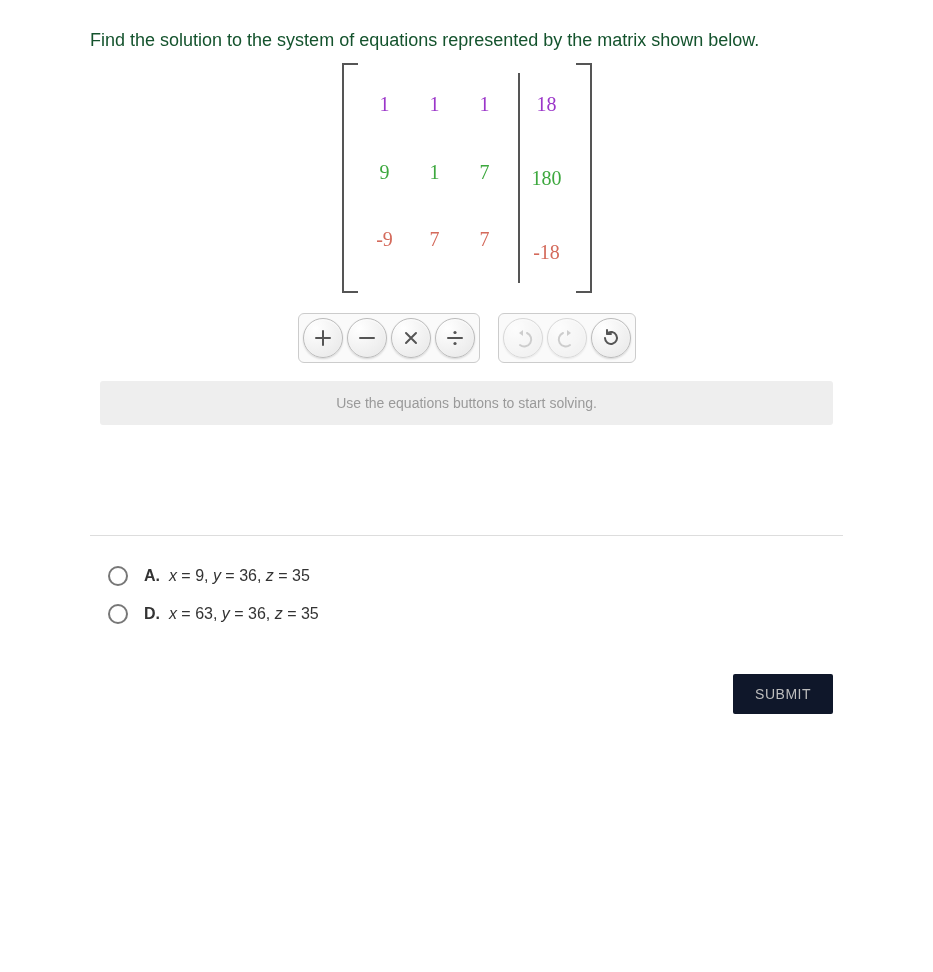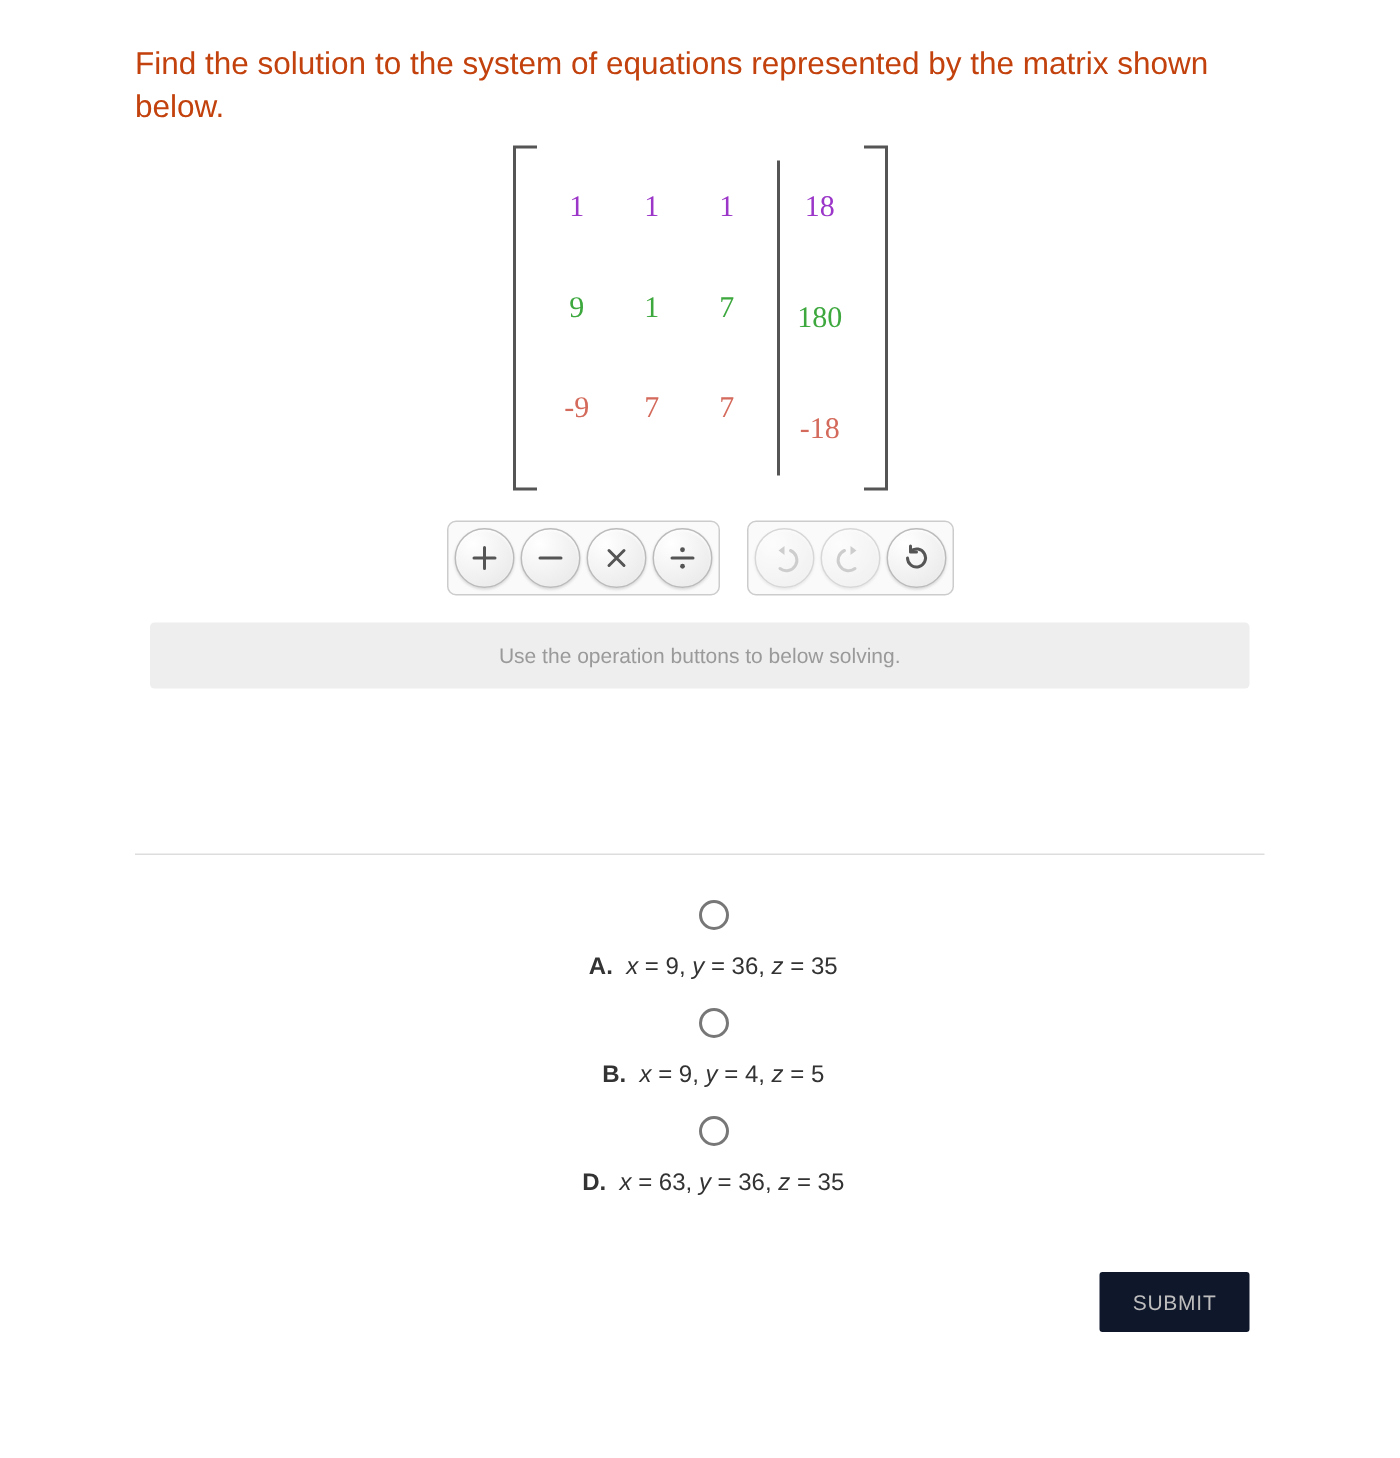--- a/index.html
+++ b/index.html
@@ -15,9 +15,9 @@
     padding: 28px 90px 40px 90px;
   }
   .question-text {
-    font-size: 21px;
+    font-size: 18px;
     line-height: 1.4;
-    color: #c2410c;
+    color: #14532d;
   }
   .matrix-wrap {
     display: flex;

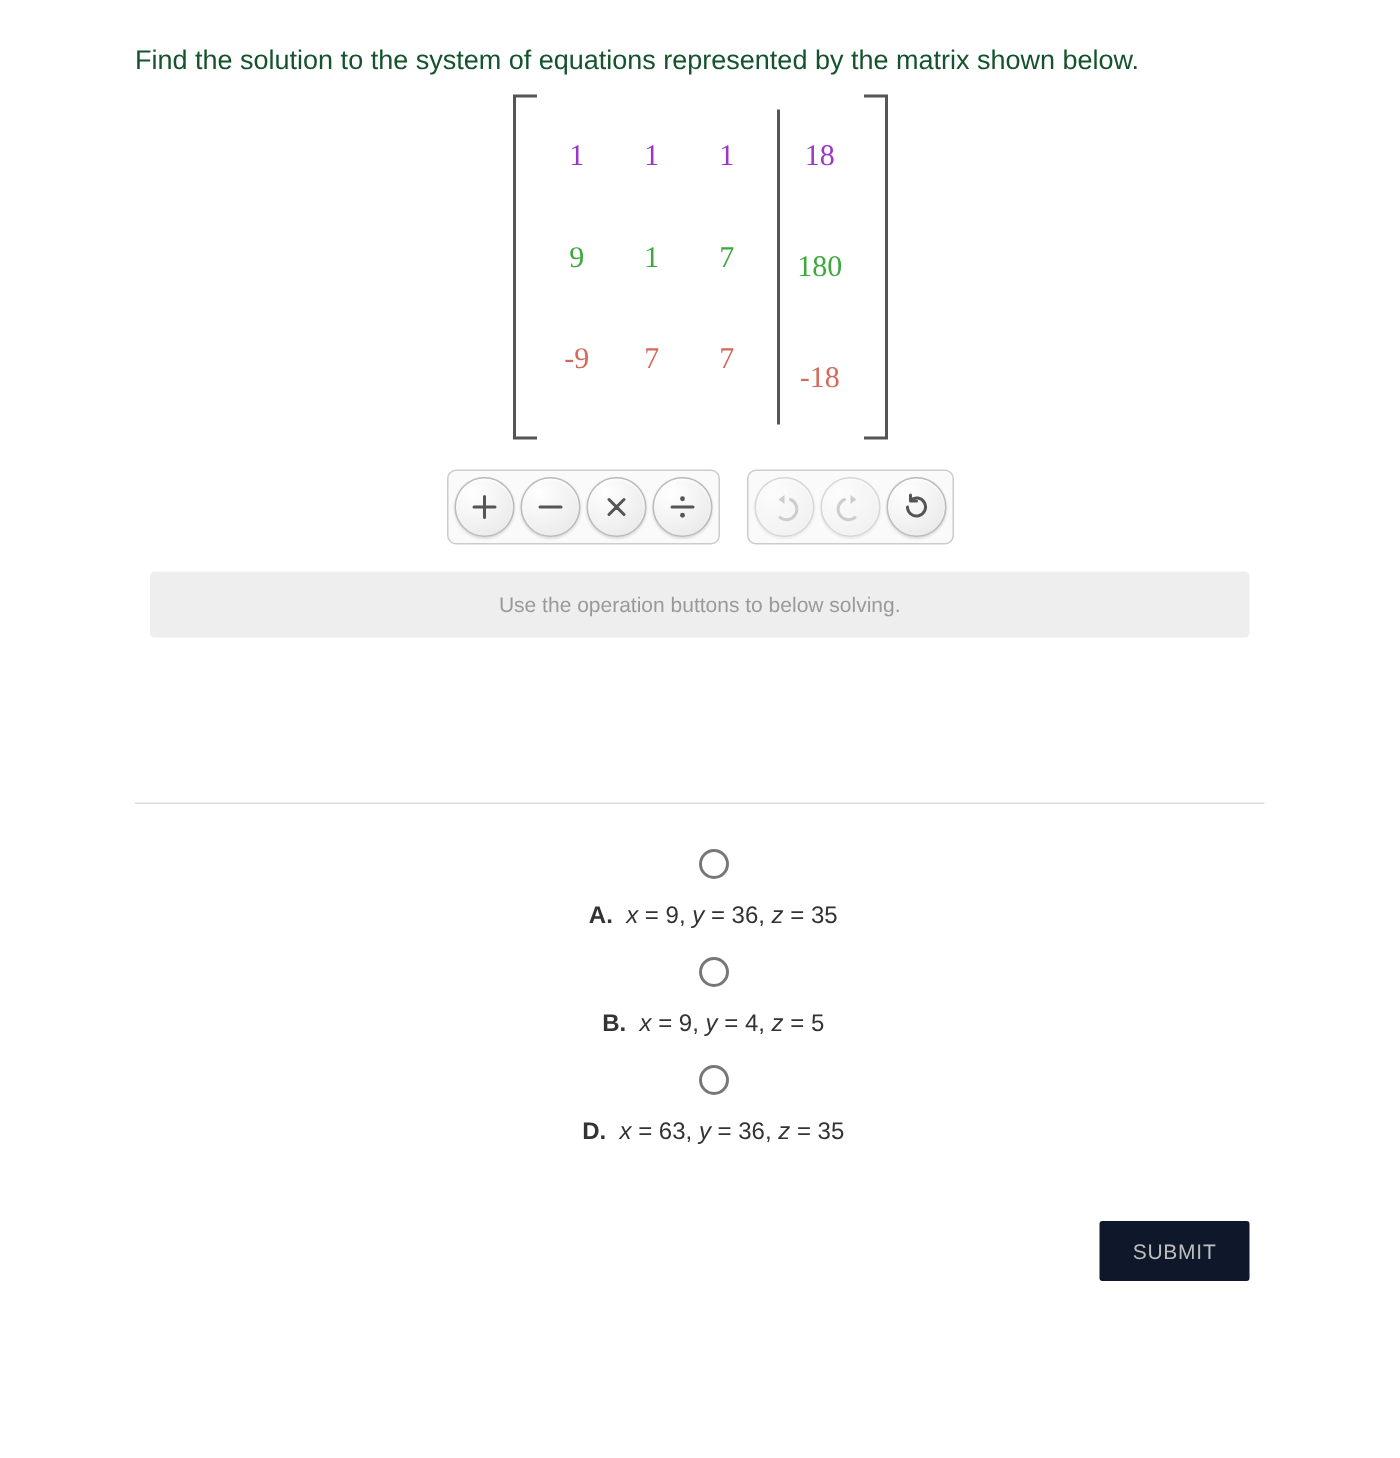--- a/index.html
+++ b/index.html
@@ -257,7 +257,7 @@
     </div>
   </div>
 
-  <div class="hint-bar">Use the operation buttons to below solving.</div>
+  <div class="hint-bar">Use the equations buttons to start solving.</div>
 
 
   <hr class="divider">

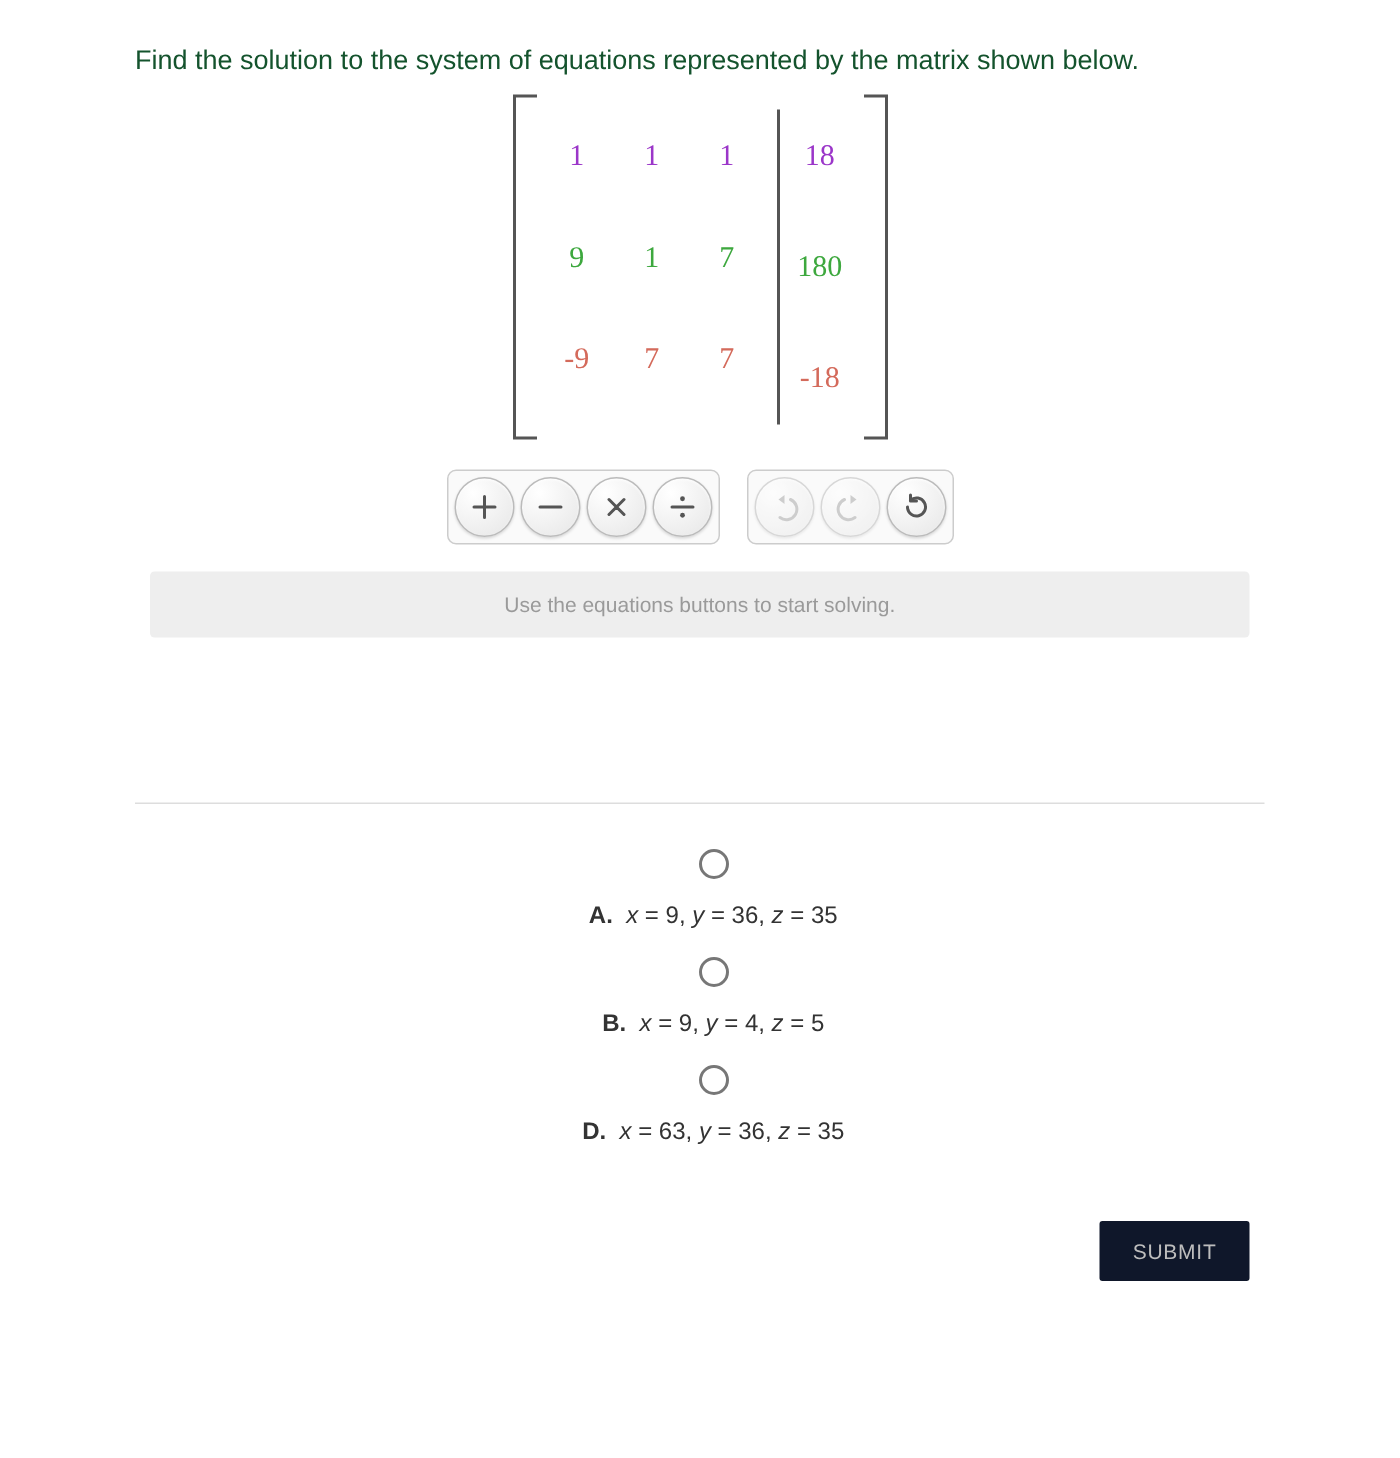--- a/index.html
+++ b/index.html
@@ -138,7 +138,6 @@
     margin: 18px 0;
     font-size: 16px;
     cursor: pointer;
-    flex-direction: column;
   }
   .radio {
     width: 20px;

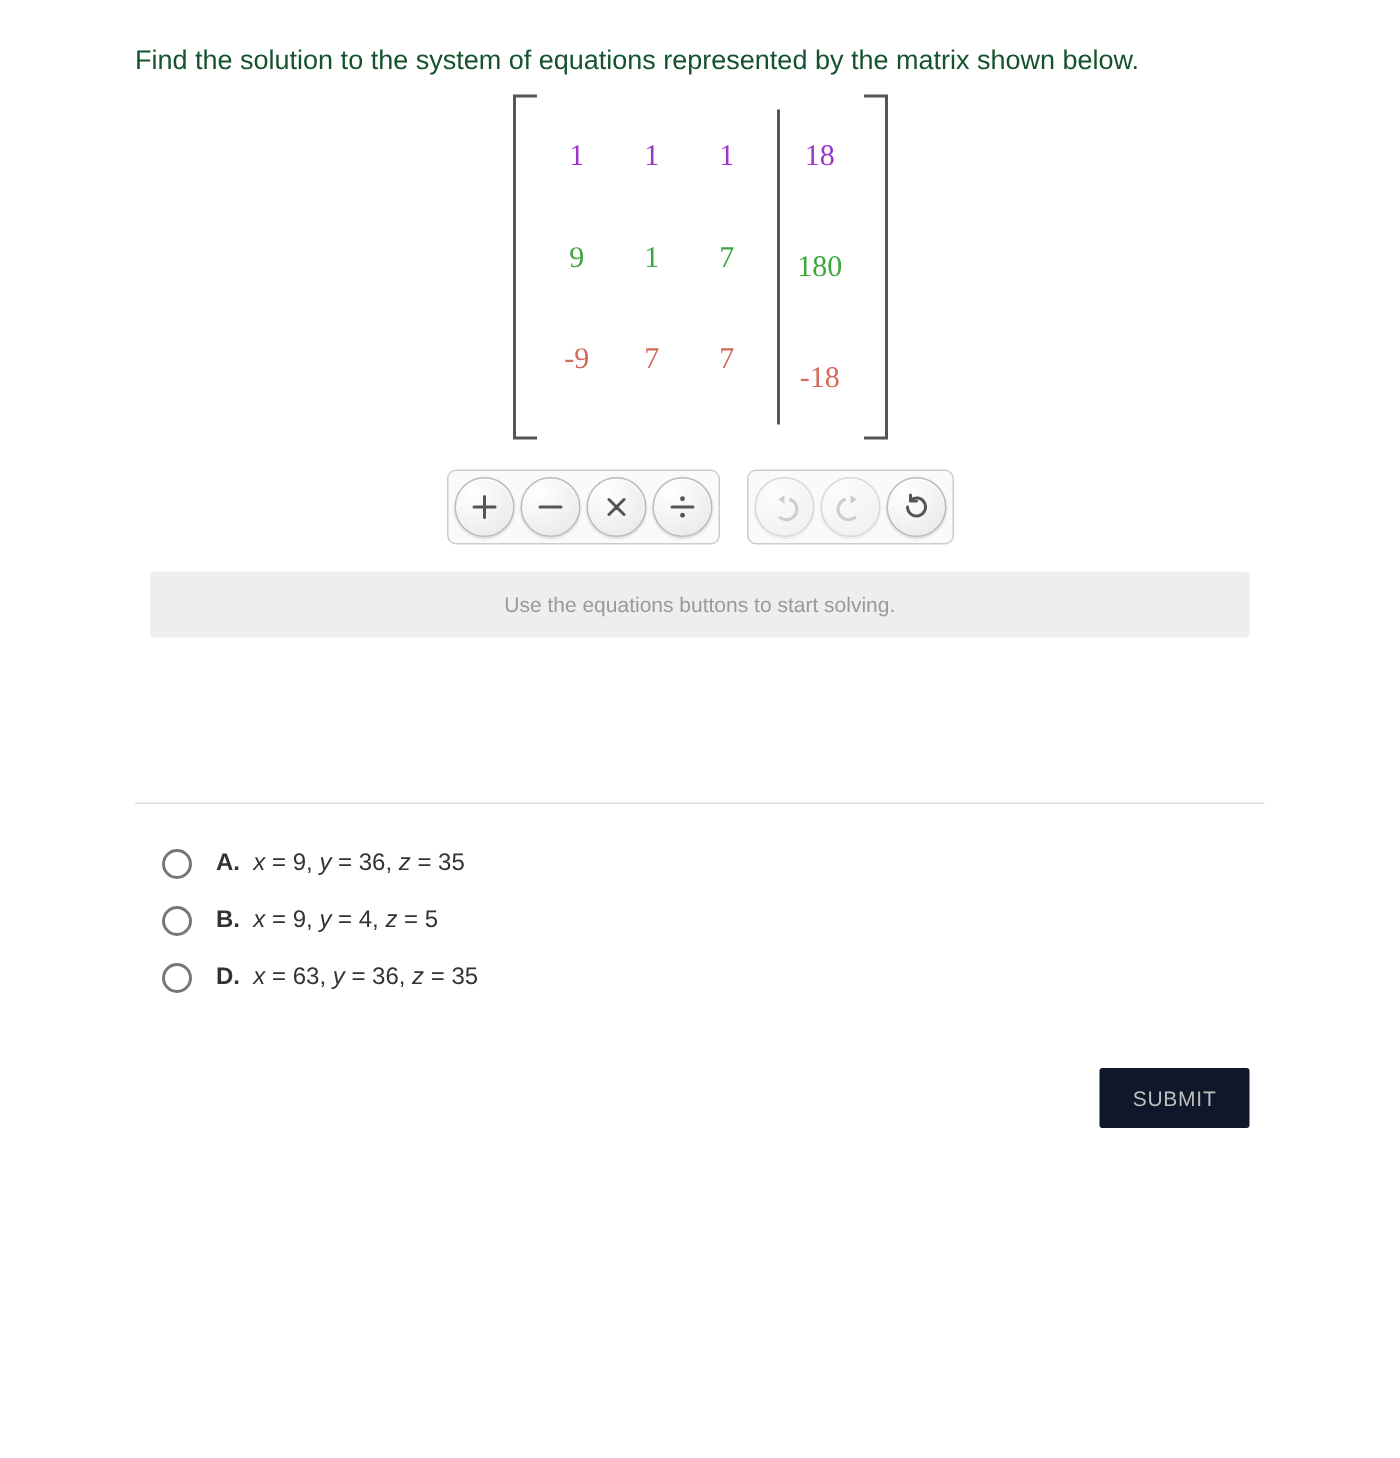--- a/index.html
+++ b/index.html
@@ -271,12 +271,6 @@
     <div class="option">
       <div class="radio"></div>
       <div class="option-label">
-        <b>B.</b>&nbsp;&nbsp;<i>x</i> = 9, <i>y</i> = 4, <i>z</i> = 5
-      </div>
-    </div>
-    <div class="option">
-      <div class="radio"></div>
-      <div class="option-label">
         <b>D.</b>&nbsp;&nbsp;<i>x</i> = 63, <i>y</i> = 36, <i>z</i> = 35
       </div>
     </div>

